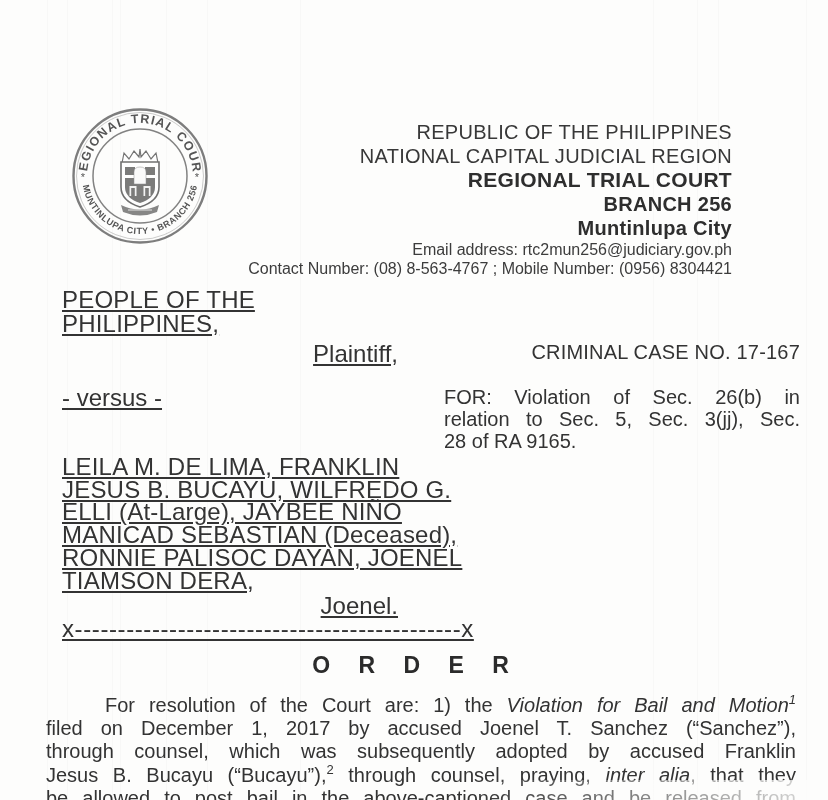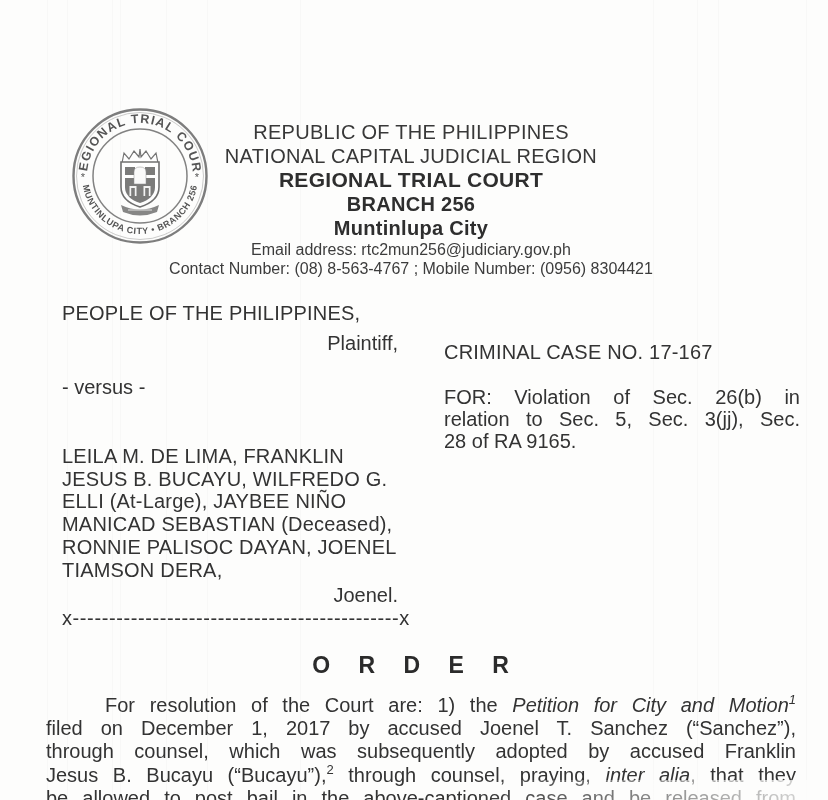--- a/index.html
+++ b/index.html
@@ -18,7 +18,7 @@
   .seal text { font-family:"Liberation Sans", sans-serif; }
 
   
-  .header-text { position:absolute; left:0; top:120px; width:732px; text-align:center;padding-left:45px; }
+  .header-text { position:absolute; left:0; top:120px; width:732px; text-align:right; }
   .h-line  { font-size:20px; line-height:24px; letter-spacing:0.3px; color:#383838; }
   .h-bold  { font-weight:bold; color:#2e2e2e; }
   .h-court { font-size:21px; }

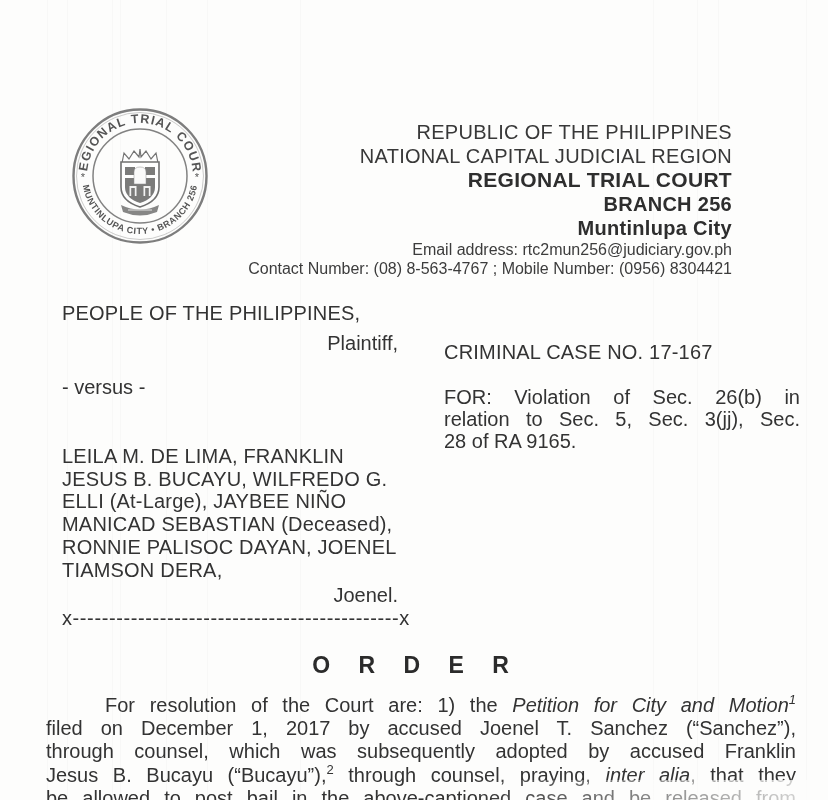--- a/index.html
+++ b/index.html
@@ -25,7 +25,7 @@
   .h-small { font-size:16px; line-height:19px; color:#3c3c3c; }
 
   
-  .left-col  { position:absolute; left:62px;  top:301px; width:336px; font-size:20px; }
+  .left-col  { position:absolute; left:62px;  top:288px; width:336px; font-size:24px;text-decoration:underline; }
   .plaintiff-name { line-height:24px; letter-spacing:0.2px; }
   .plaintiff-role { text-align:right; margin-top:6px; line-height:24px; }
   .versus         { margin-top:20px; line-height:24px; }

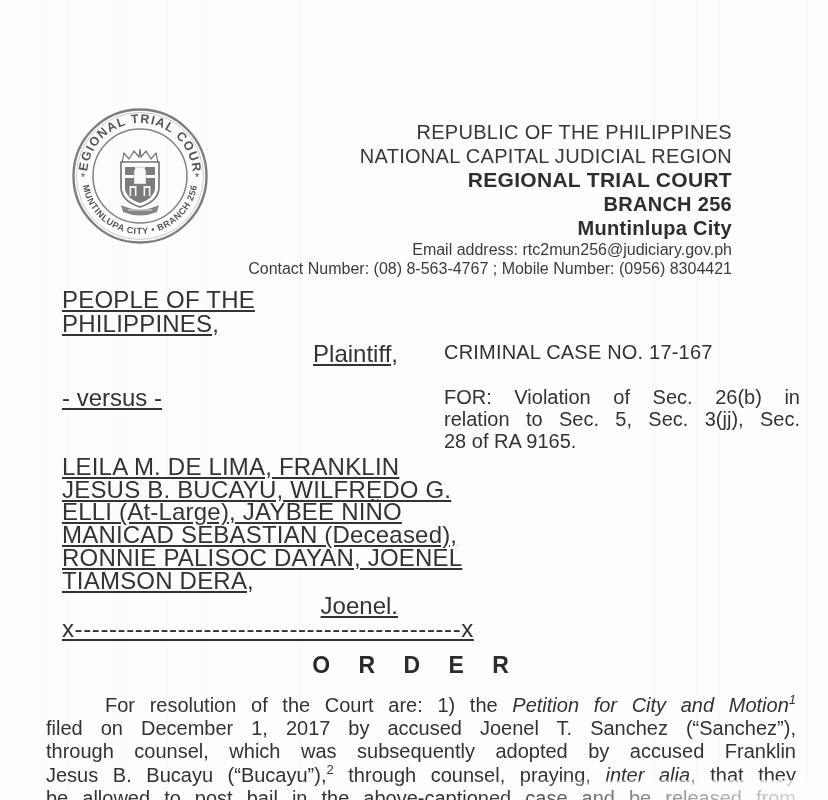--- a/index.html
+++ b/index.html
@@ -35,7 +35,7 @@
   .closing-line   { line-height:22px; letter-spacing:0.6px; white-space:nowrap; }
 
   .right-col { position:absolute; left:444px; top:341px; width:356px; font-size:20px; }
-  .case-no   { line-height:23px; letter-spacing:0.2px; }
+  .case-no   { line-height:23px; letter-spacing:0.2px;text-align:right; }
   .for-clause{ margin-top:22px; }
   .for-clause .jline { line-height:22px; }
   .for-clause .jline:last-child { text-align-last:left; }

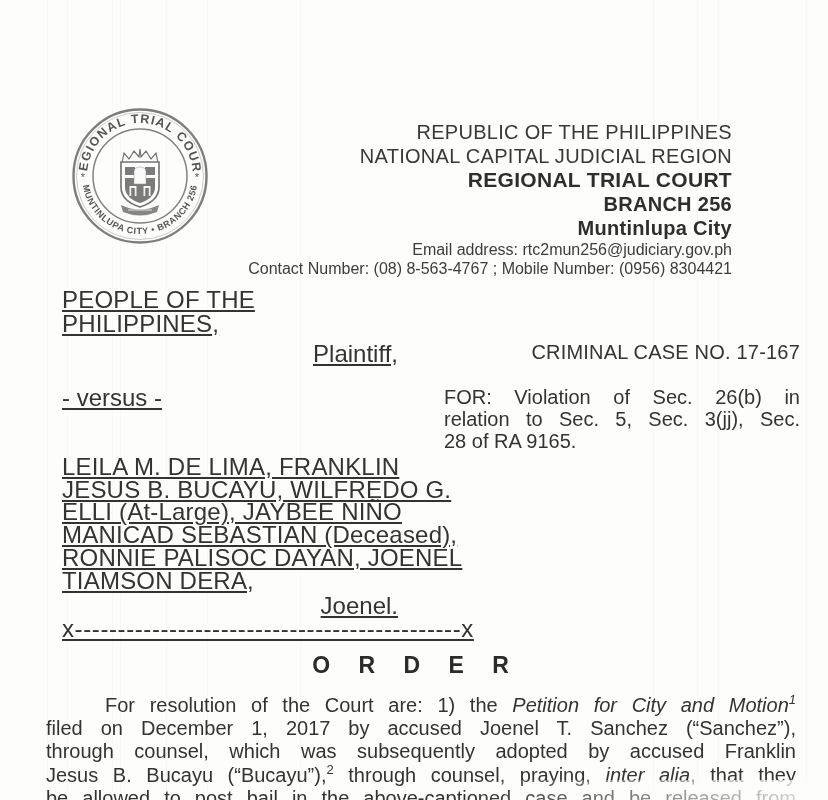--- a/index.html
+++ b/index.html
@@ -148,7 +148,7 @@
 
   <div class="order-title">O R D E R</div>
   <div class="body-par">
-      <div class="jline indent"><span>For resolution of the Court are: 1) the </span><span class="it">Petition for City and Motion</span><span class="it sup">1</span></div>
+      <div class="jline indent"><span>For resolution of the Court are: 1) the </span><span class="it">Violation for Bail and Motion</span><span class="it sup">1</span></div>
       <div class="jline"><span>filed on December 1, 2017 by accused Joenel T. Sanchez (“Sanchez”),</span></div>
       <div class="jline"><span>through counsel, which was subsequently adopted by accused Franklin</span></div>
       <div class="jline"><span>Jesus B. Bucayu (“Bucayu”),</span><span class="sup">2</span><span> through counsel, praying, </span><span class="it">inter alia</span><span>, that they</span></div>

